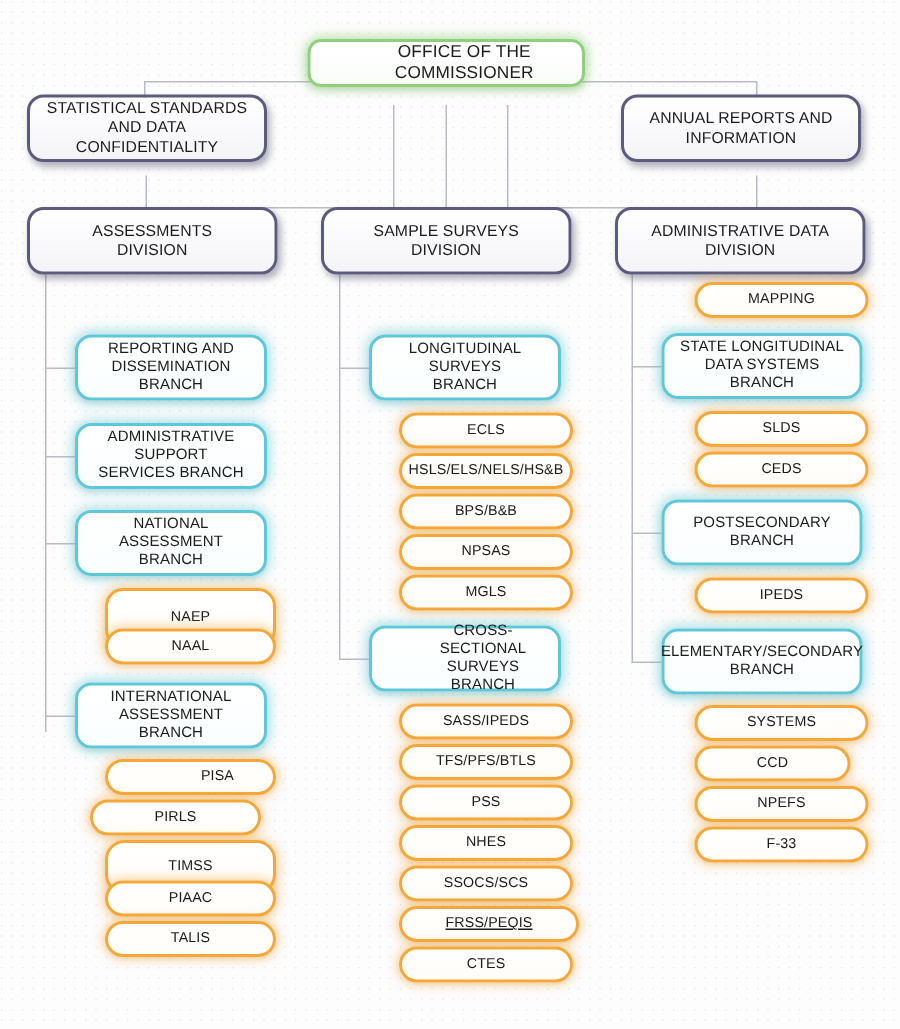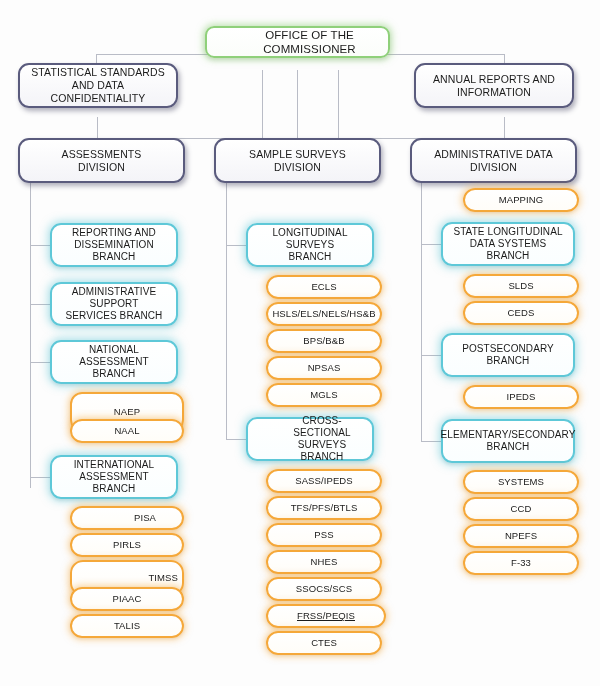--- a/index.html
+++ b/index.html
@@ -301,7 +301,7 @@
   <div class="box orange" style="left:463px; top:470px; width:116px; height:24px;">
     <span>SYSTEMS</span>
   </div>
-  <div class="box orange" style="left:463px; top:497px; width:116px; height:24px;">
+  <div class="box orange" style="left:463px; top:497px; width:104px; height:24px;">
     <span>CCD</span>
   </div>
   <div class="box orange" style="left:463px; top:524px; width:116px; height:24px;">

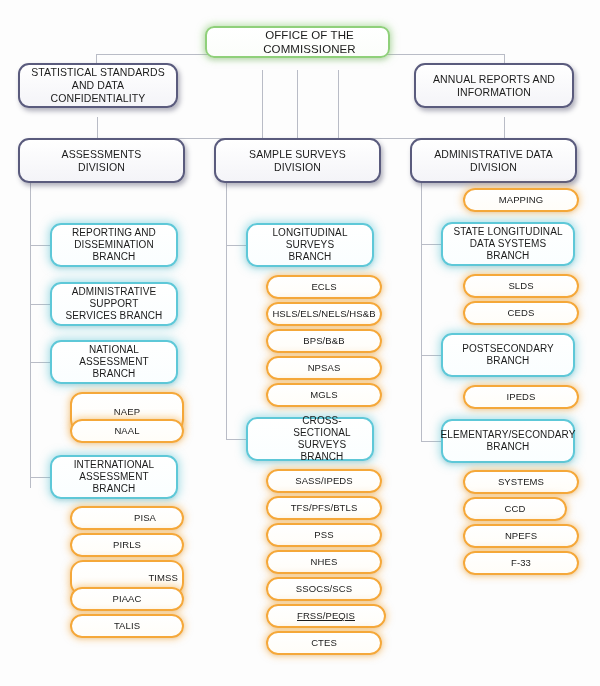--- a/index.html
+++ b/index.html
@@ -198,7 +198,7 @@
   <div class="box orange" style="left:70px; top:506px; width:114px; height:24px;padding-left:36px;">
     <span>PISA</span>
   </div>
-  <div class="box orange" style="left:70px; top:533px; width:114px; height:24px;">
+  <div class="box orange" style="left:60px; top:533px; width:114px; height:24px;">
     <span>PIRLS</span>
   </div>
   <div class="box orange" style="left:70px; top:560px; width:114px; height:36px;justify-content:flex-end;">

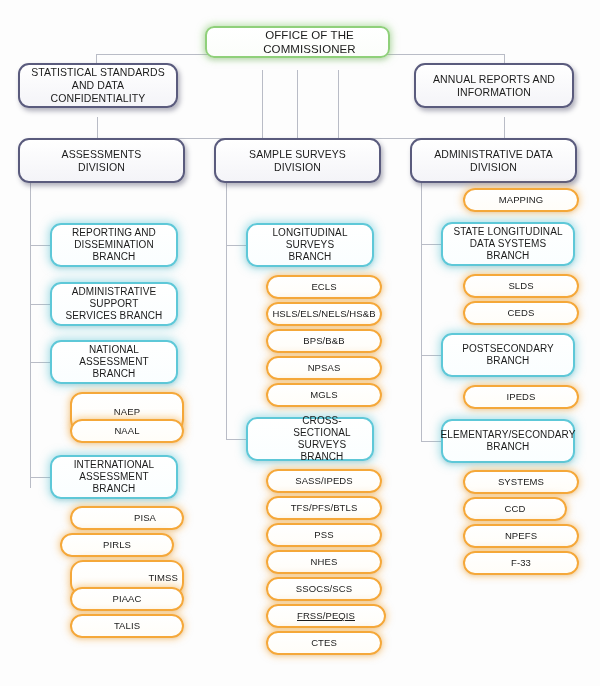--- a/index.html
+++ b/index.html
@@ -201,7 +201,7 @@
   <div class="box orange" style="left:60px; top:533px; width:114px; height:24px;">
     <span>PIRLS</span>
   </div>
-  <div class="box orange" style="left:70px; top:560px; width:114px; height:36px;justify-content:flex-end;">
+  <div class="box orange" style="left:70px; top:560px; width:114px; height:36px;">
     <span>TIMSS</span>
   </div>
   <div class="box orange" style="left:70px; top:587px; width:114px; height:24px;">

